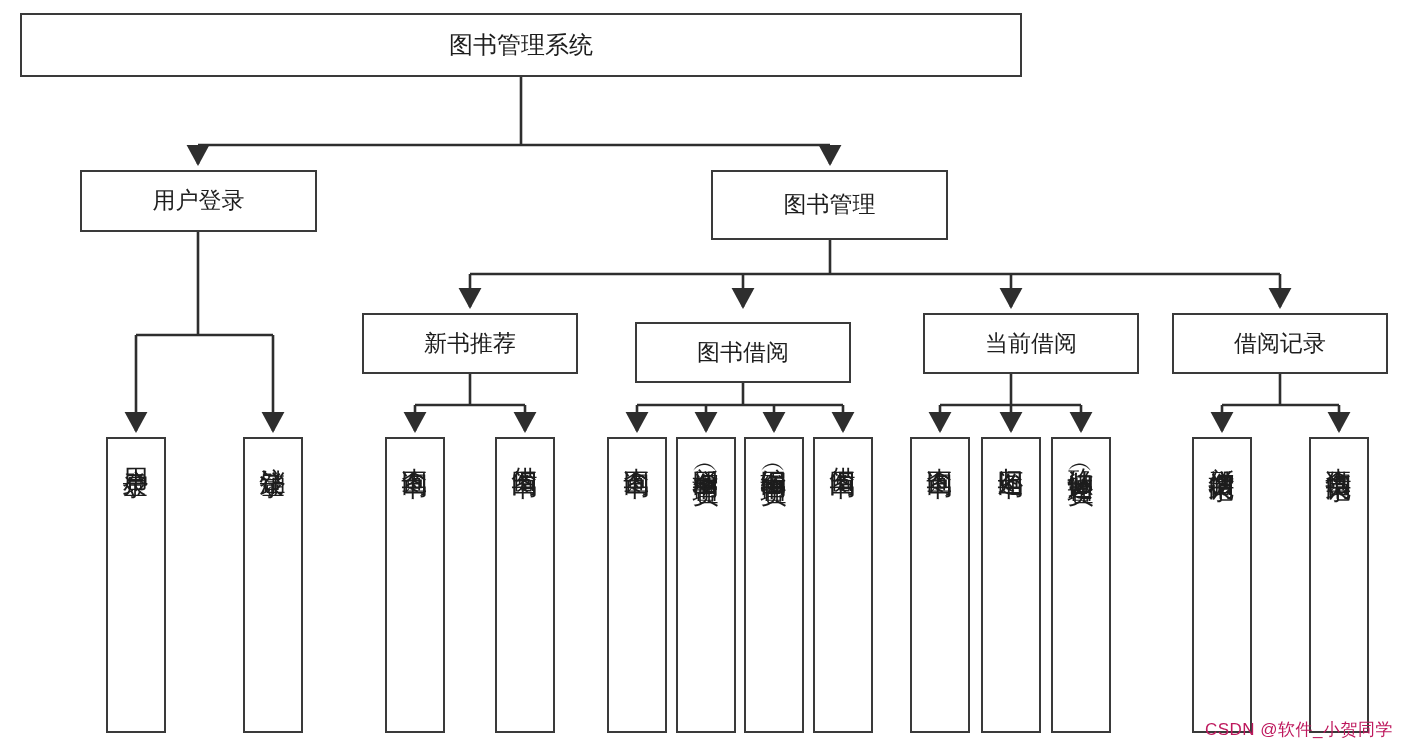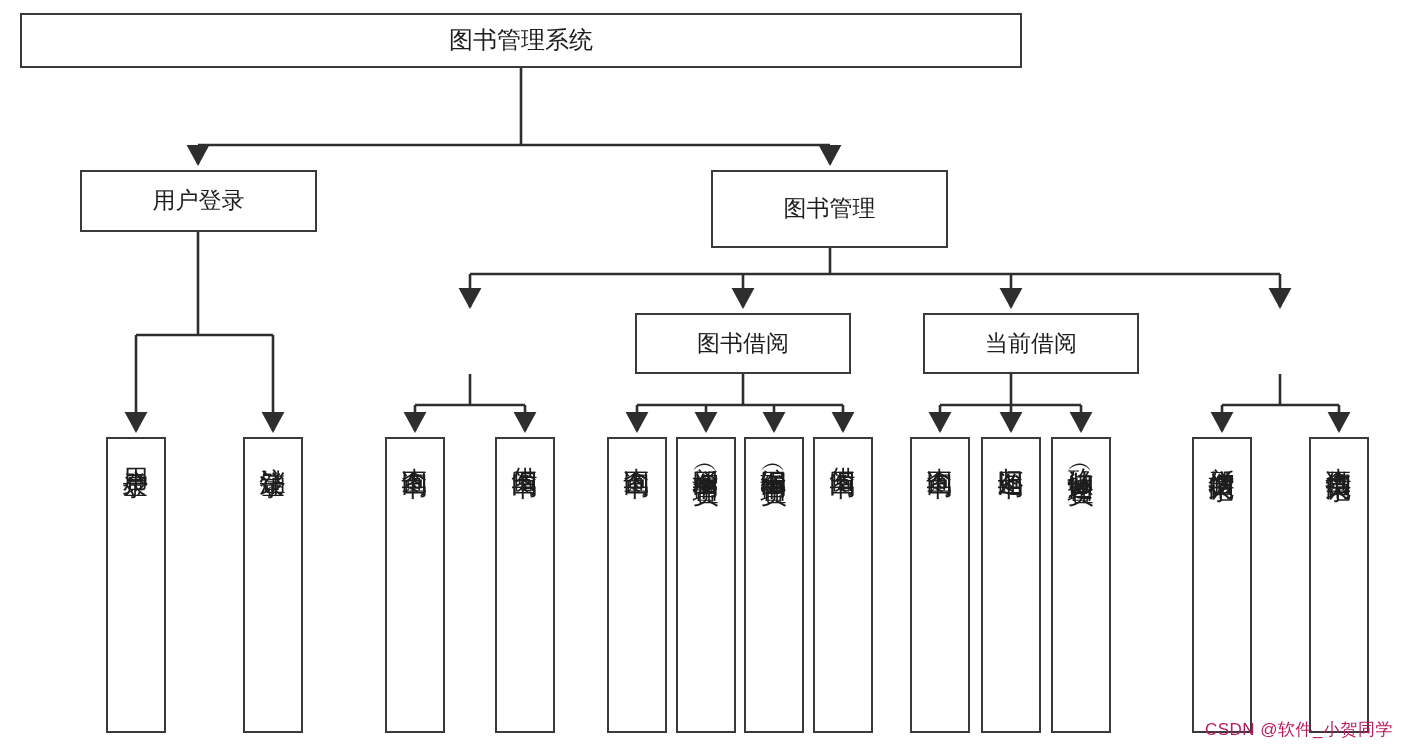--- a/index.html
+++ b/index.html
@@ -129,7 +129,7 @@
     </g>
   </svg>
 
-  <div class="node horiz root" style="left:20px; top:13px; width:1002px; height:55px;">
+  <div class="node horiz root" style="left:20px; top:13px; width:1002px; height:64px;">
     <span class="node-label">图书管理系统</span>
   </div>
 

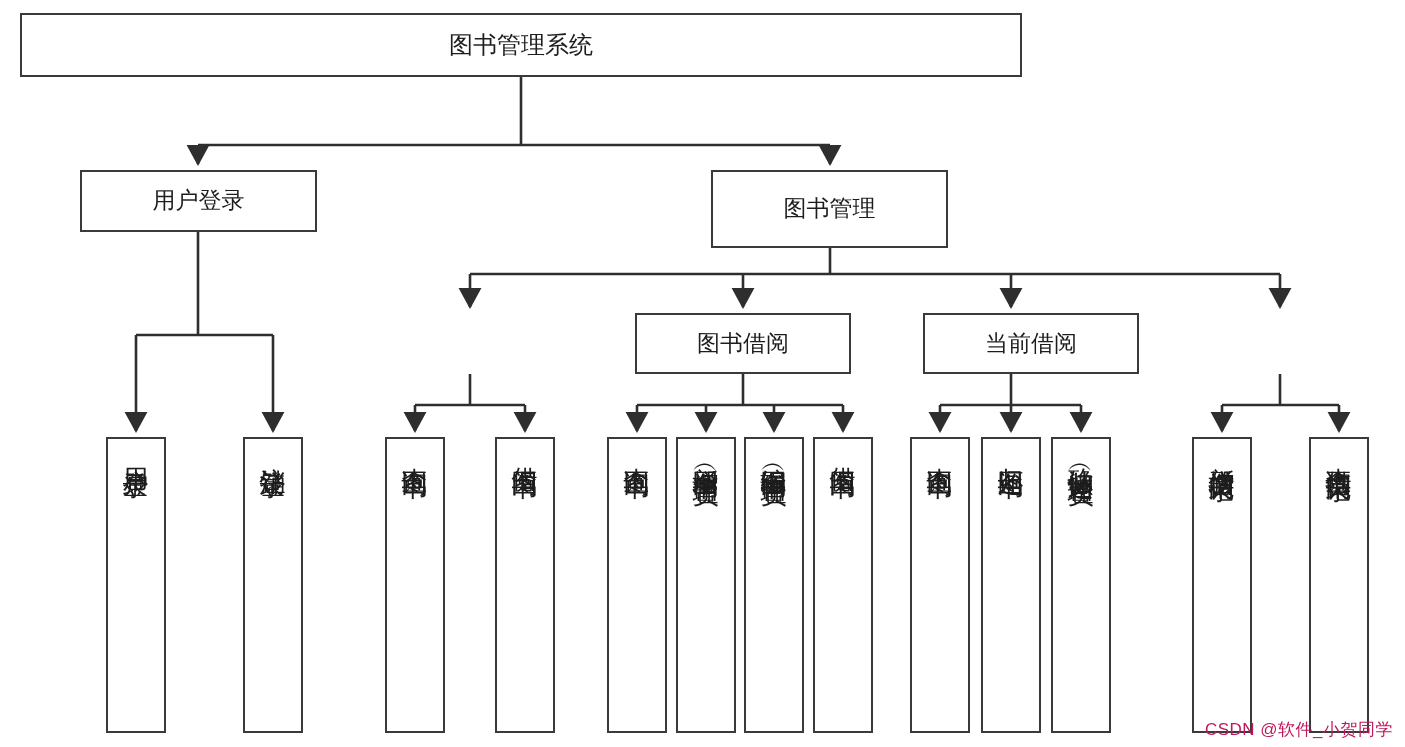--- a/index.html
+++ b/index.html
@@ -136,7 +136,7 @@
   <div class="node horiz" style="left:80px; top:170px; width:237px; height:62px;">
     <span class="node-label">用户登录</span>
   </div>
-  <div class="node horiz" style="left:711px; top:170px; width:237px; height:78px;">
+  <div class="node horiz" style="left:711px; top:170px; width:237px; height:70px;">
     <span class="node-label">图书管理</span>
   </div>
 

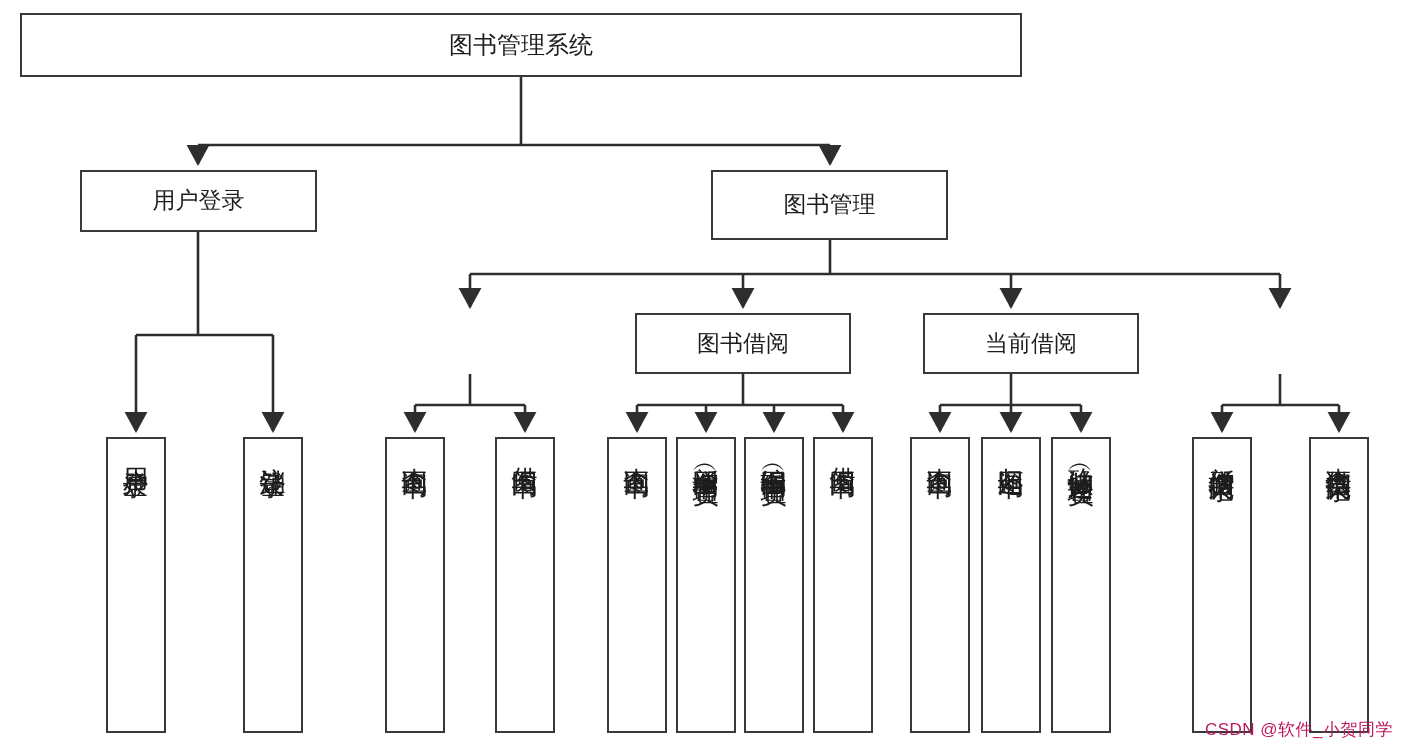--- a/index.html
+++ b/index.html
@@ -140,6 +140,9 @@
     <span class="node-label">图书管理</span>
   </div>
 
+  <div class="node horiz" style="left:362px; top:313px; width:216px; height:61px;">
+    <span class="node-label">新书推荐</span>
+  </div>
   <div class="node horiz" style="left:635px; top:313px; width:216px; height:61px;">
     <span class="node-label">图书借阅</span>
   </div>

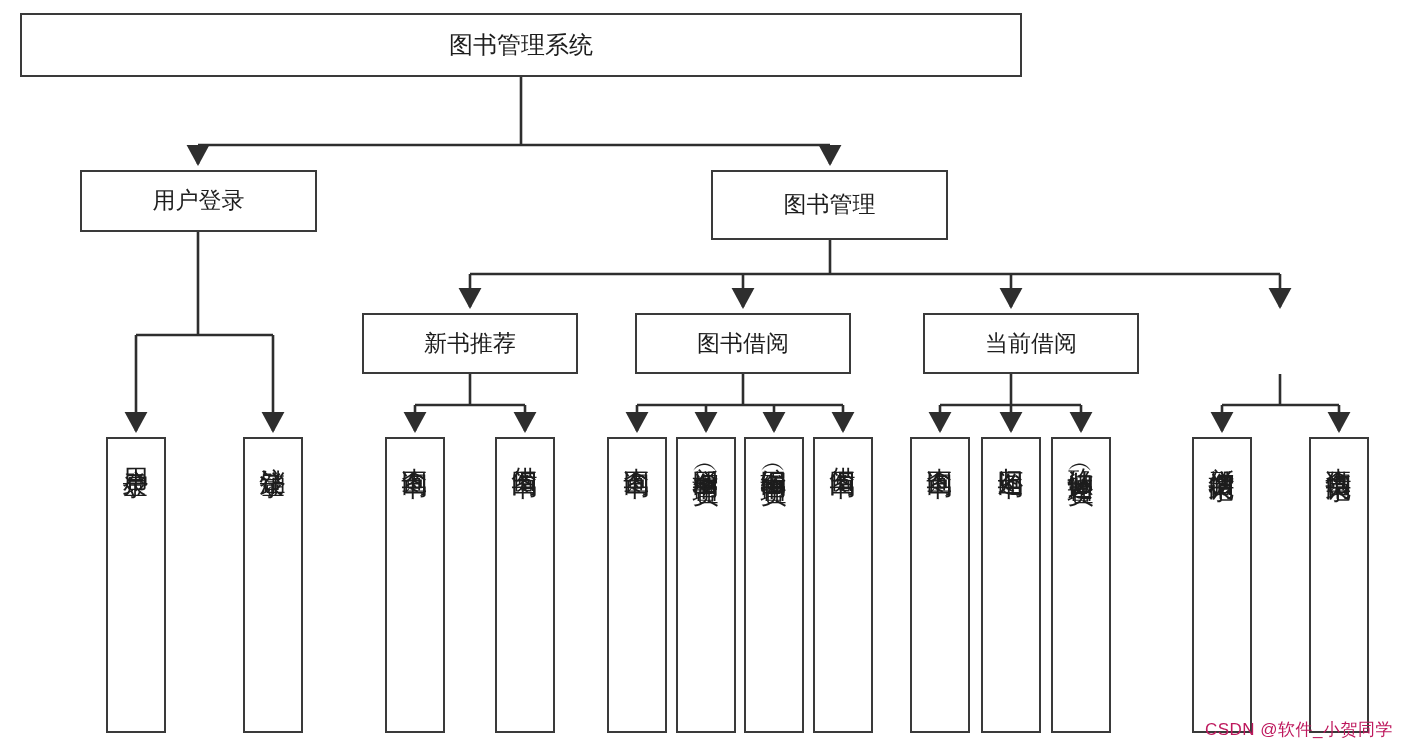--- a/index.html
+++ b/index.html
@@ -143,7 +143,7 @@
   <div class="node horiz" style="left:362px; top:313px; width:216px; height:61px;">
     <span class="node-label">新书推荐</span>
   </div>
-  <div class="node horiz" style="left:635px; top:313px; width:216px; height:61px;">
+  <div class="node horiz" style="left:635px; top:322px; width:216px; height:61px;">
     <span class="node-label">图书借阅</span>
   </div>
   <div class="node horiz" style="left:903px; top:313px; width:216px; height:61px;margin-left:20px;">

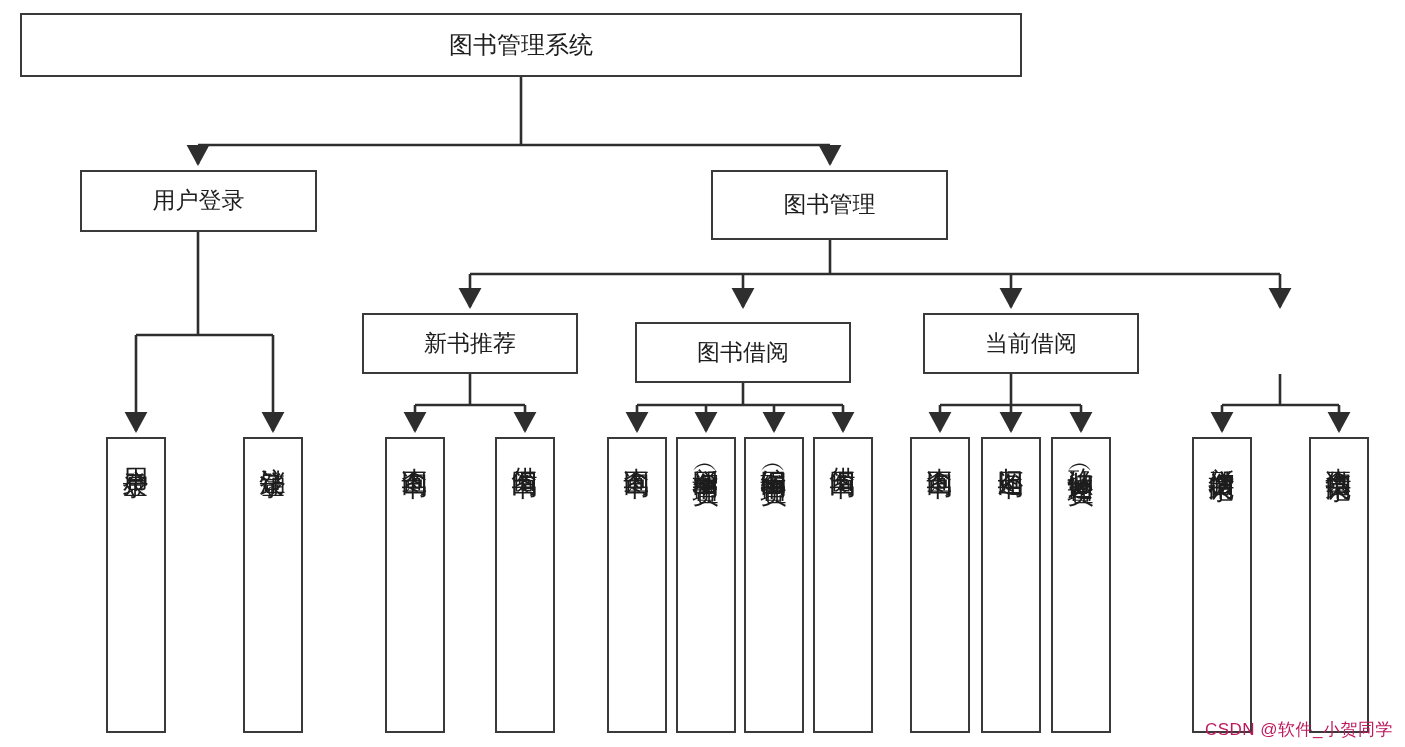--- a/index.html
+++ b/index.html
@@ -149,6 +149,9 @@
   <div class="node horiz" style="left:903px; top:313px; width:216px; height:61px;margin-left:20px;">
     <span class="node-label">当前借阅</span>
   </div>
+  <div class="node horiz" style="left:1172px; top:313px; width:216px; height:61px;">
+    <span class="node-label">借阅记录</span>
+  </div>
 
   <div class="node vert" style="left:106px; top:437px; width:60px; height:296px;">
     <span class="node-label">用户登录</span>

